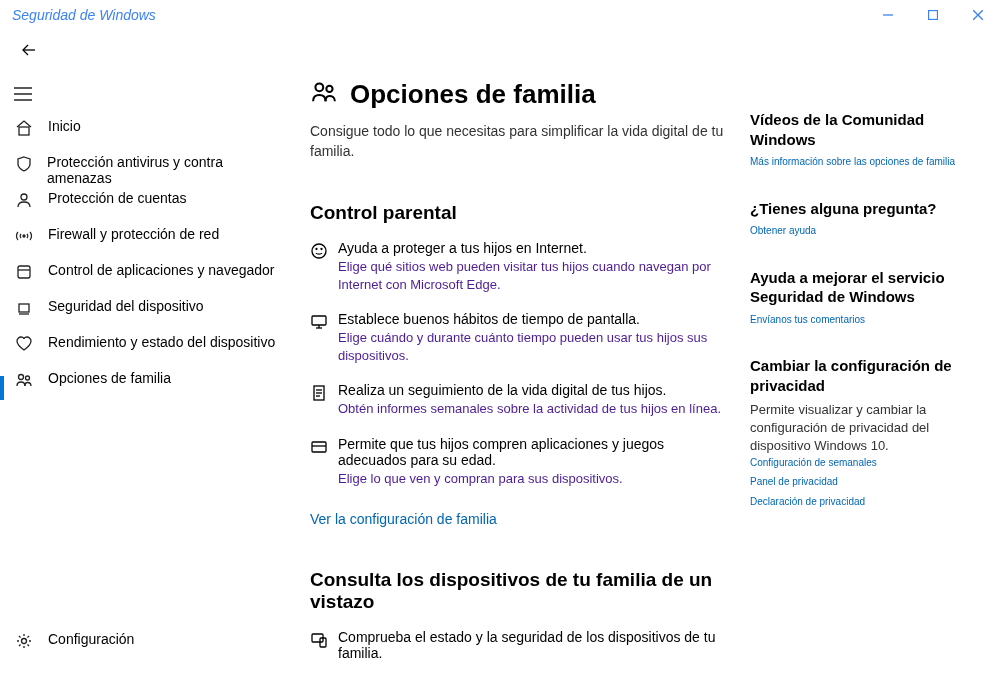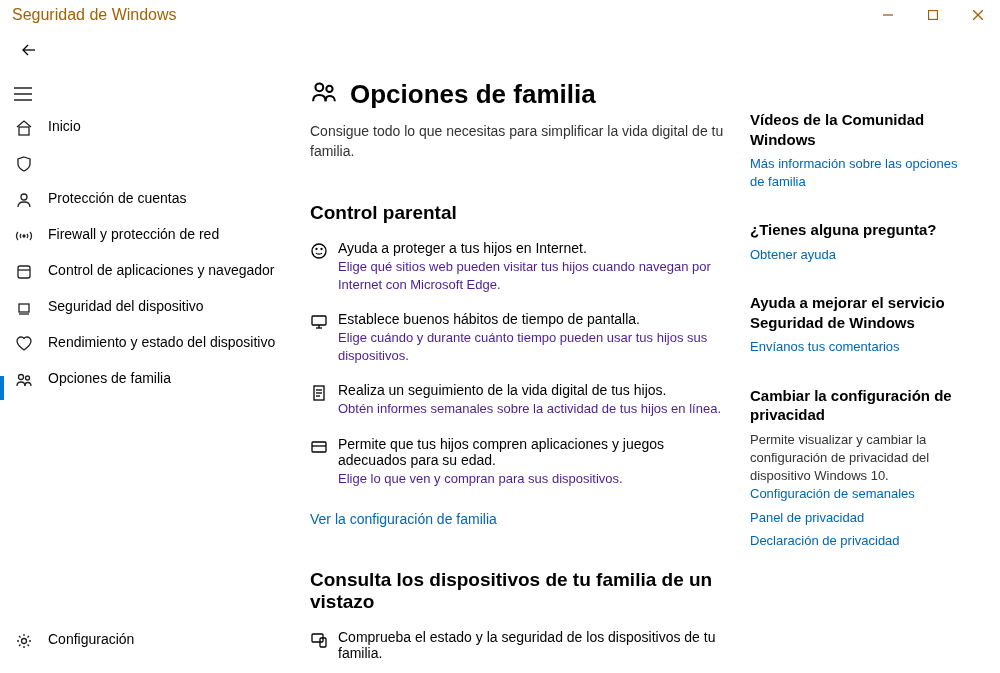--- a/index.html
+++ b/index.html
@@ -4,7 +4,7 @@
 <style>
 * { margin: 0; padding: 0; box-sizing: border-box; font-family: "Segoe UI", sans-serif; }
 body { width: 1000px; height: 673px; background: #fff; overflow: hidden; color: #000; }
-.titlebar { height: 30px; display: flex; align-items: center; padding-left: 12px; font-size: 16px; color: #a16207; }
+.titlebar { height: 30px; display: flex; align-items: center; padding-left: 12px; font-size: 14px; color: #3b82f6; font-style: italic; }
 .titlebar .win-controls { margin-left: auto; display: flex; }
 .titlebar .win-btn { width: 45px; height: 30px; display: flex; align-items: center; justify-content: center; cursor: pointer; }
 .titlebar .win-btn svg { width: 10px; height: 10px; }

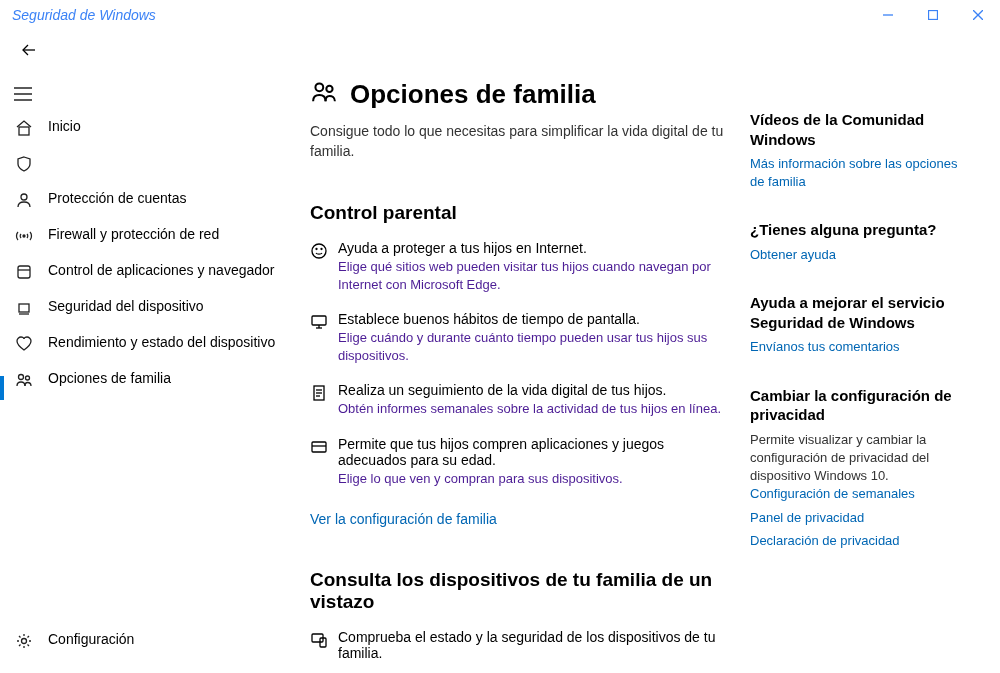--- a/index.html
+++ b/index.html
@@ -96,6 +96,7 @@
               <path d="M9 2 L15 4 L15 9 C15 13 9 16 9 16 C9 16 3 13 3 9 L3 4 Z"></path>
             </svg>
           </span>
+        <span>Protección antivirus y contra amenazas</span>
       </div>
       <div class="nav-item">
         <span class="icon">

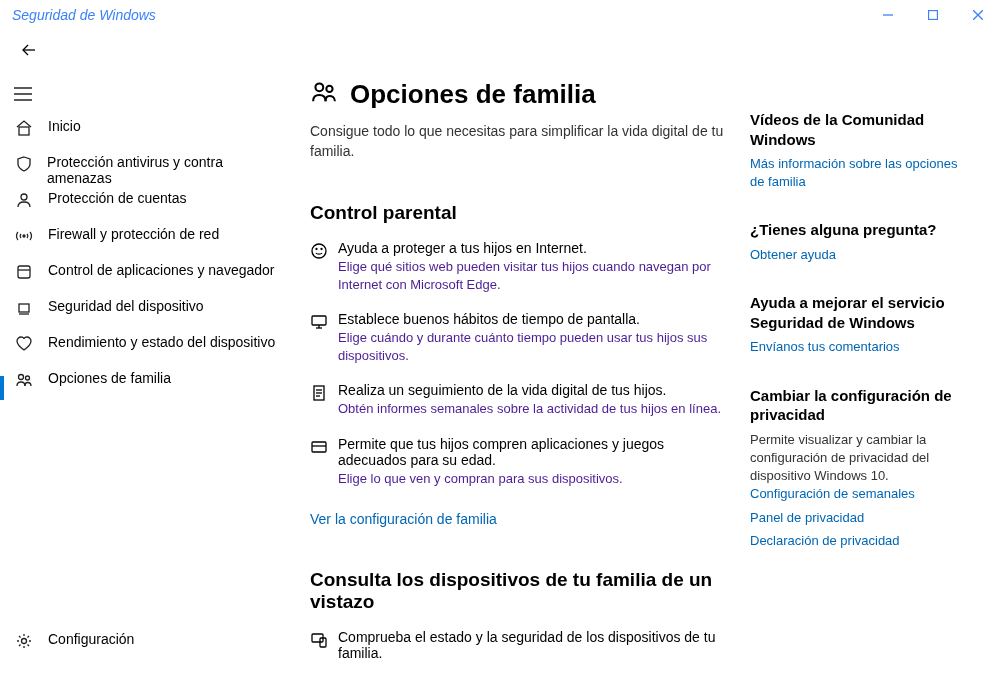--- a/index.html
+++ b/index.html
@@ -34,7 +34,7 @@
 .side-block { margin-bottom: 30px; }
 .side-heading { font-size: 15px; font-weight: 600; margin-bottom: 6px; color: #000; line-height: 1.3; }
 .side-text { font-size: 13px; color: #333; line-height: 1.4; }
-.side-link { color: #0066b4; font-size: 13px; cursor: pointer; display: block; margin-bottom: 6px; line-height: 1.35; }
+.side-link { color: #0066b4; font-size: 10px; cursor: pointer; display: block; margin-bottom: 6px; line-height: 1.35; }
 svg { stroke: currentColor; fill: none; stroke-width: 1.3; }
 </style>
 </head>

